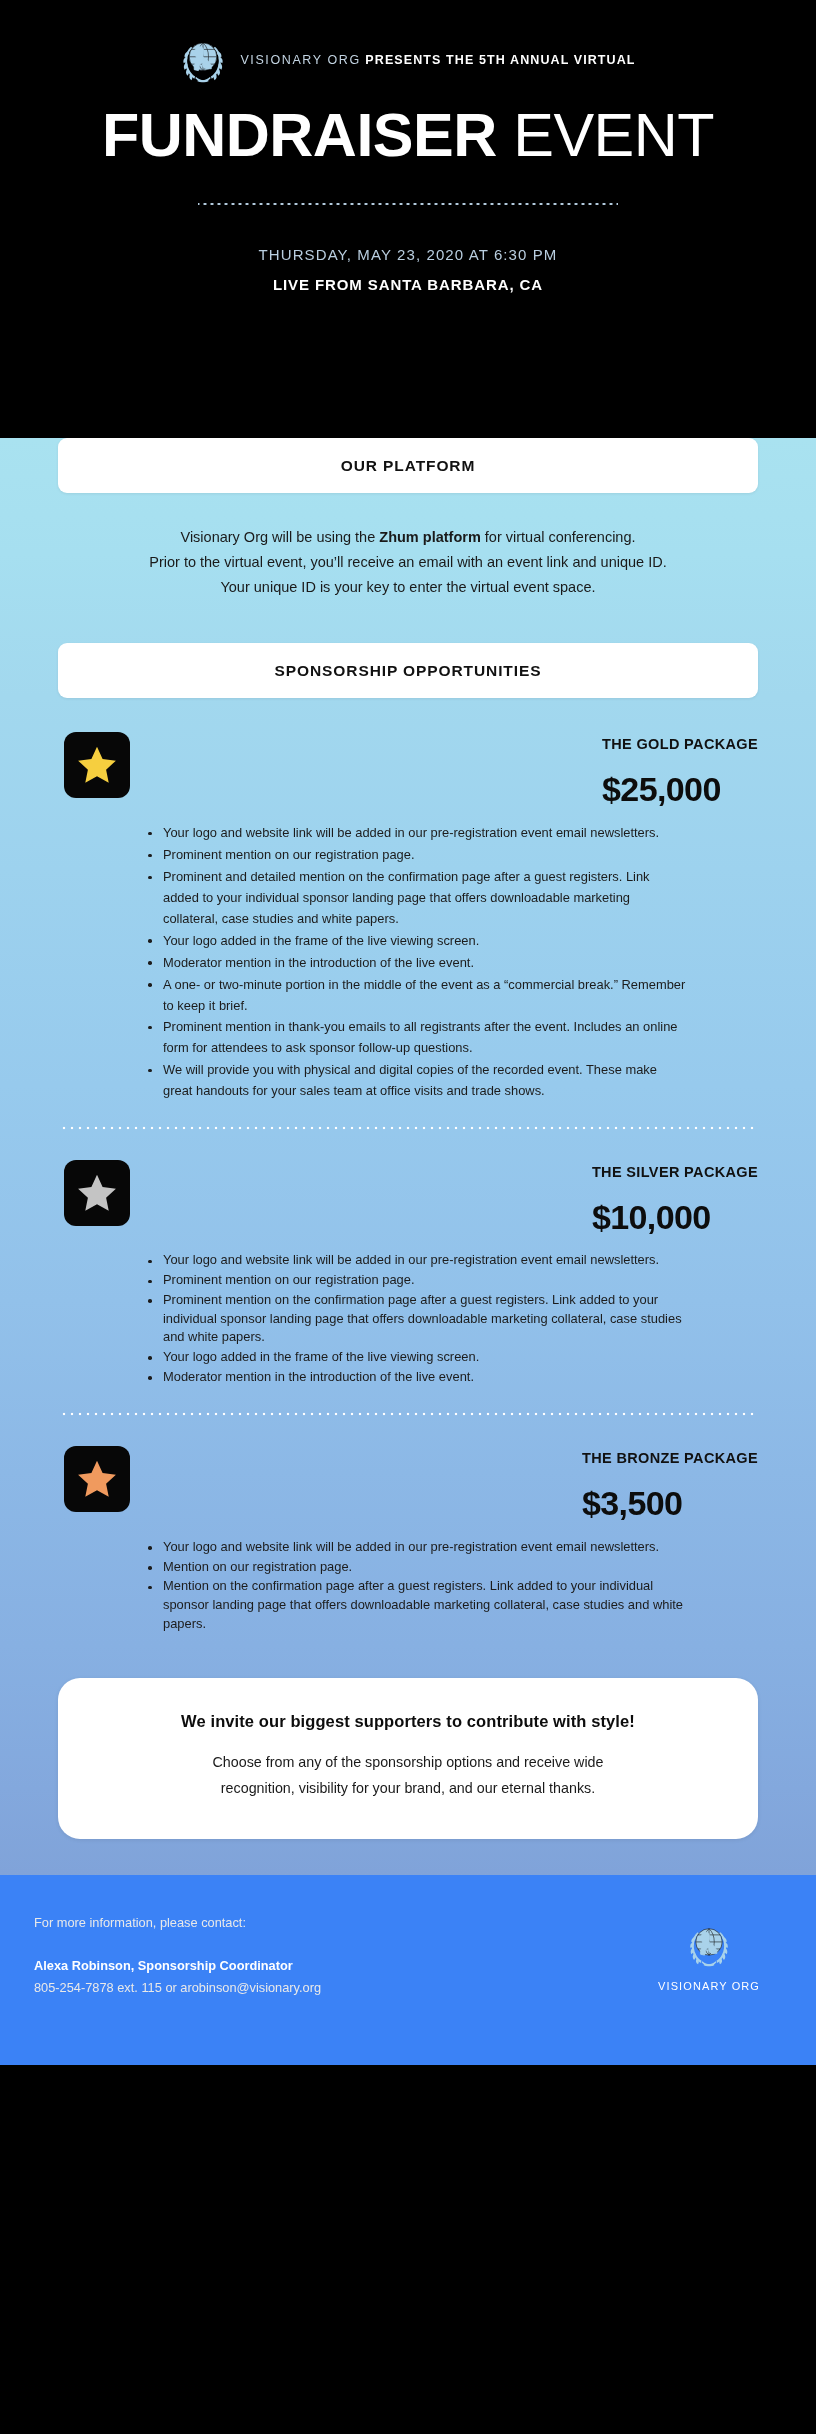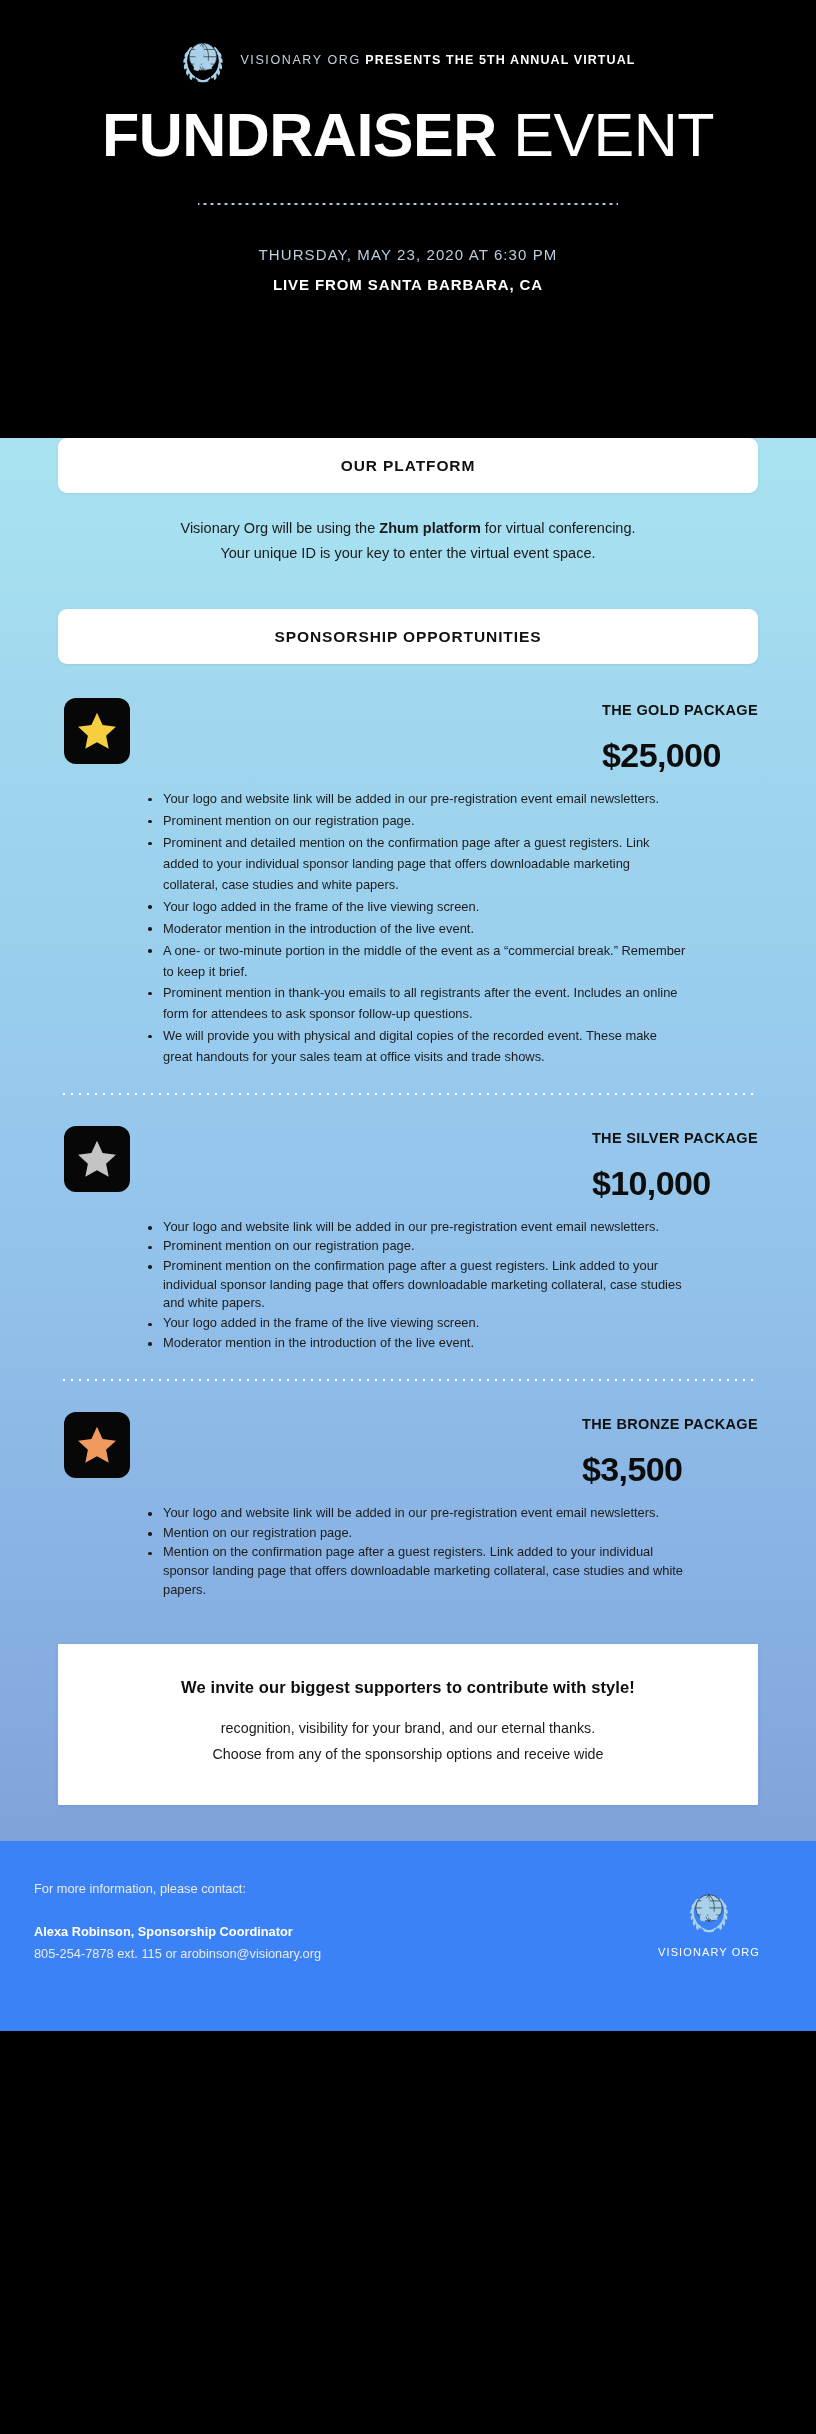--- a/index.html
+++ b/index.html
@@ -115,8 +115,8 @@
   .band-top { margin-top: 41px; }
 
   .platform-copy {
-    margin: 8px auto;
-    padding-top: 15px;
+    margin: 0 auto;
+    padding-top: 32px;
     width: 700px;
     text-align: center;
     font-size: 14.5px;

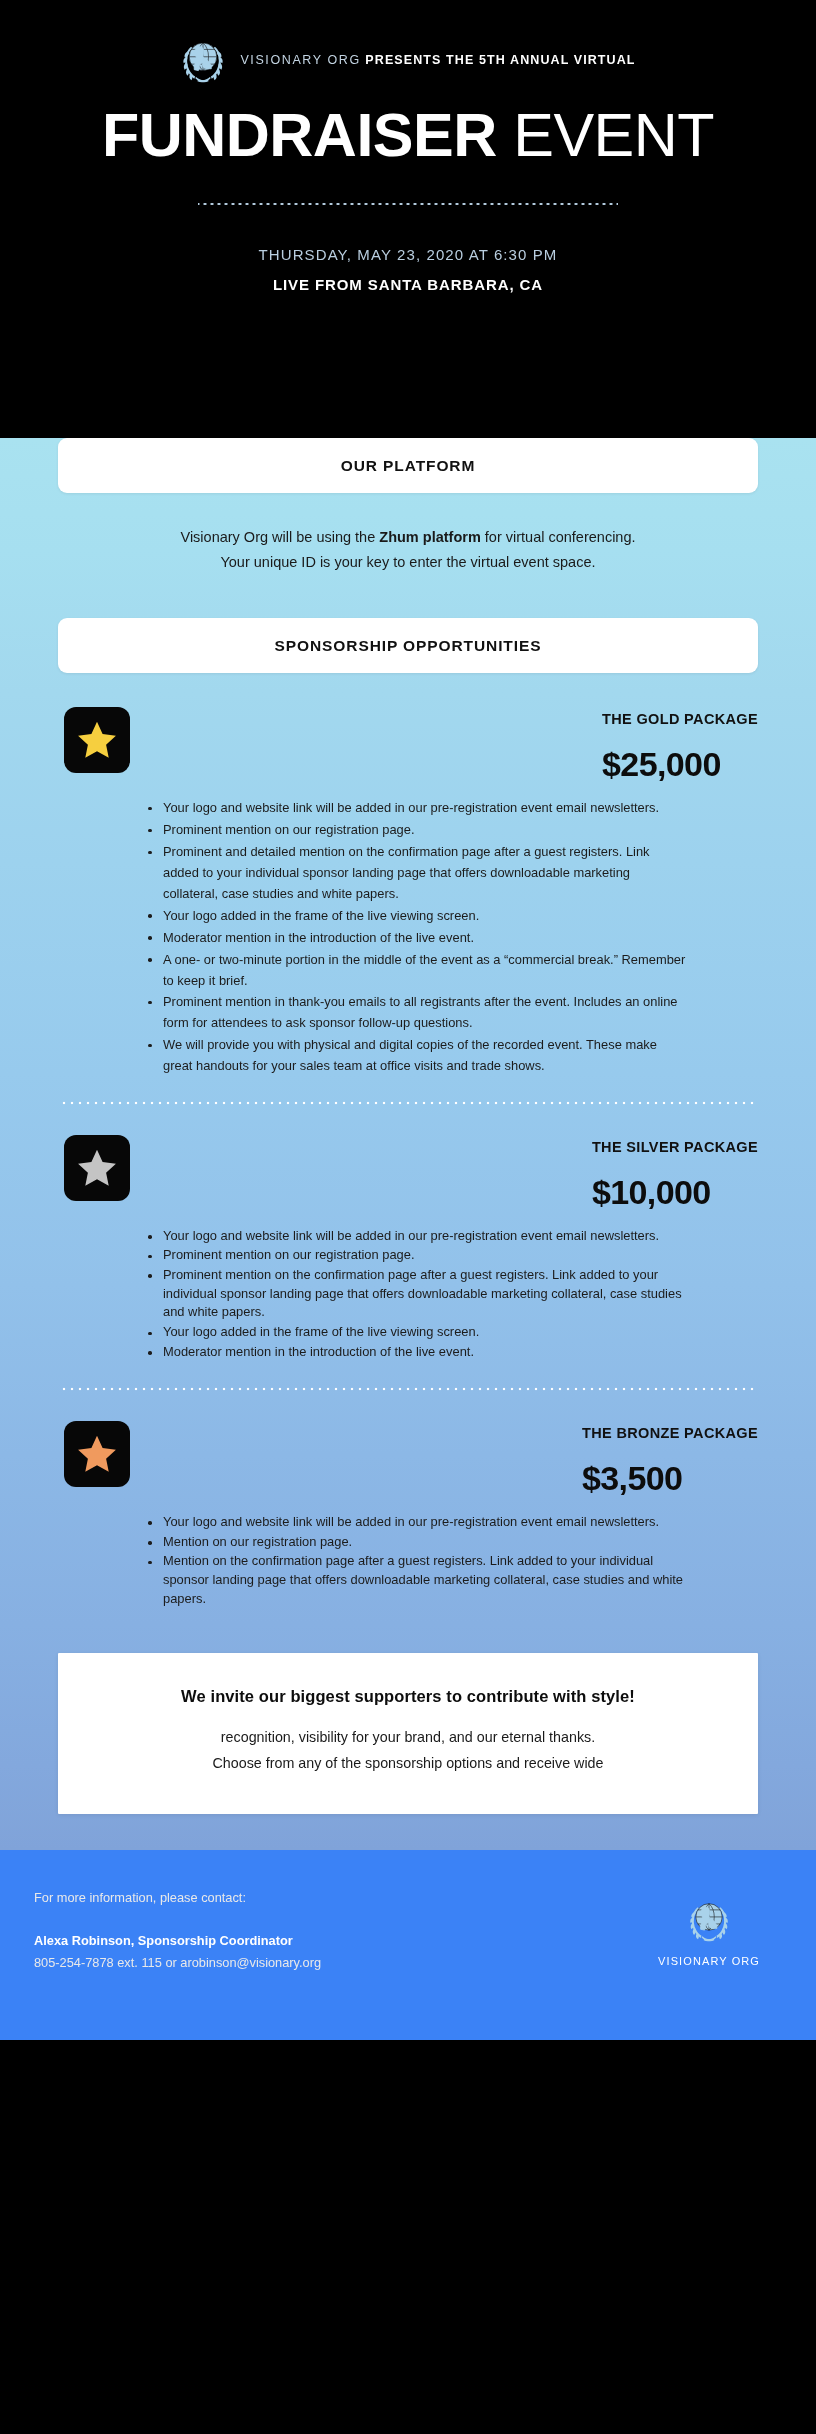--- a/index.html
+++ b/index.html
@@ -319,6 +319,7 @@
       <div>
         <span>Visionary Org will be using the </span><b>Zhum platform</b><span> for virtual conferencing.</span>
       </div>
+      <div>Prior to the virtual event, you’ll receive an email with an event link and unique ID.</div>
       <div>Your unique ID is your key to enter the virtual event space.</div>
     </div>
 

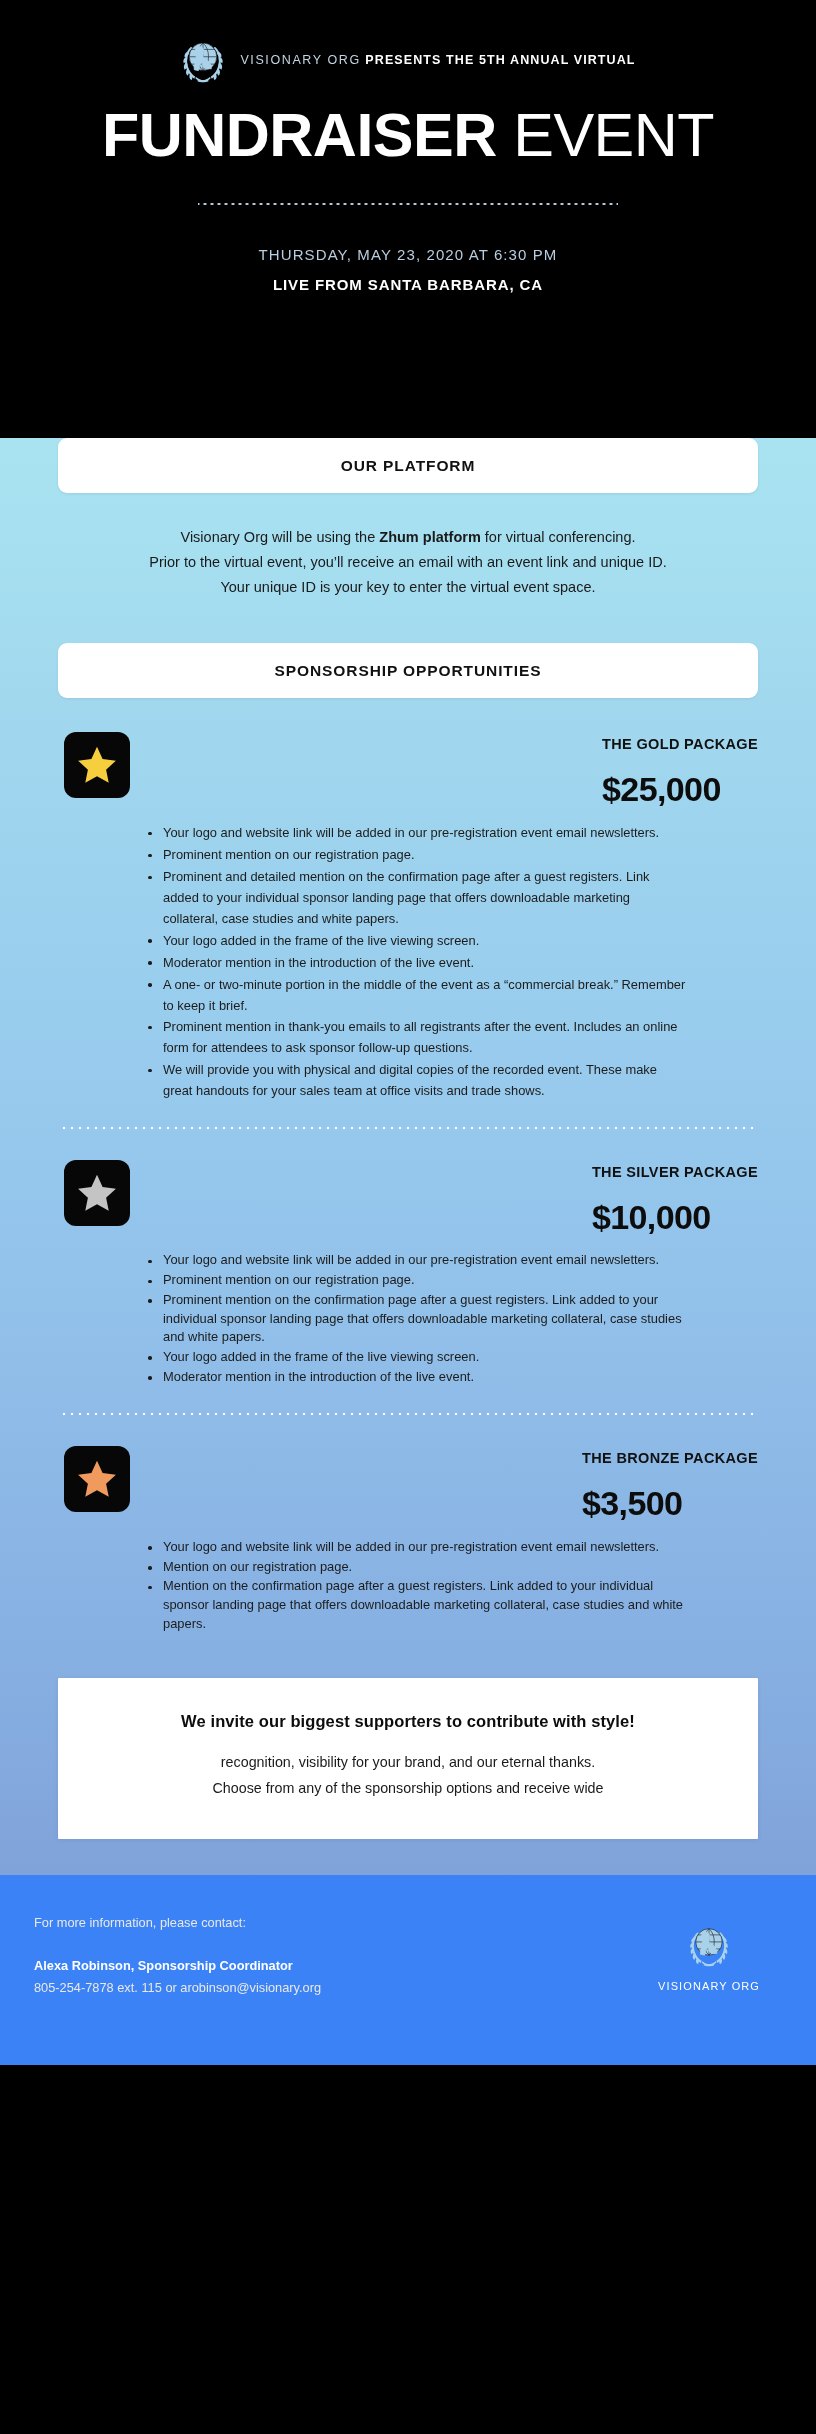--- a/index.html
+++ b/index.html
@@ -207,7 +207,7 @@
     margin: 45px auto 0 auto;
     width: 700px;
     background: #ffffff;
-    border-radius: 1px;
+    border-radius: 22px;
     text-align: center;
     padding: 34px 46px 38px 46px;
     box-shadow: 0 1px 4px rgba(0,0,0,0.08);

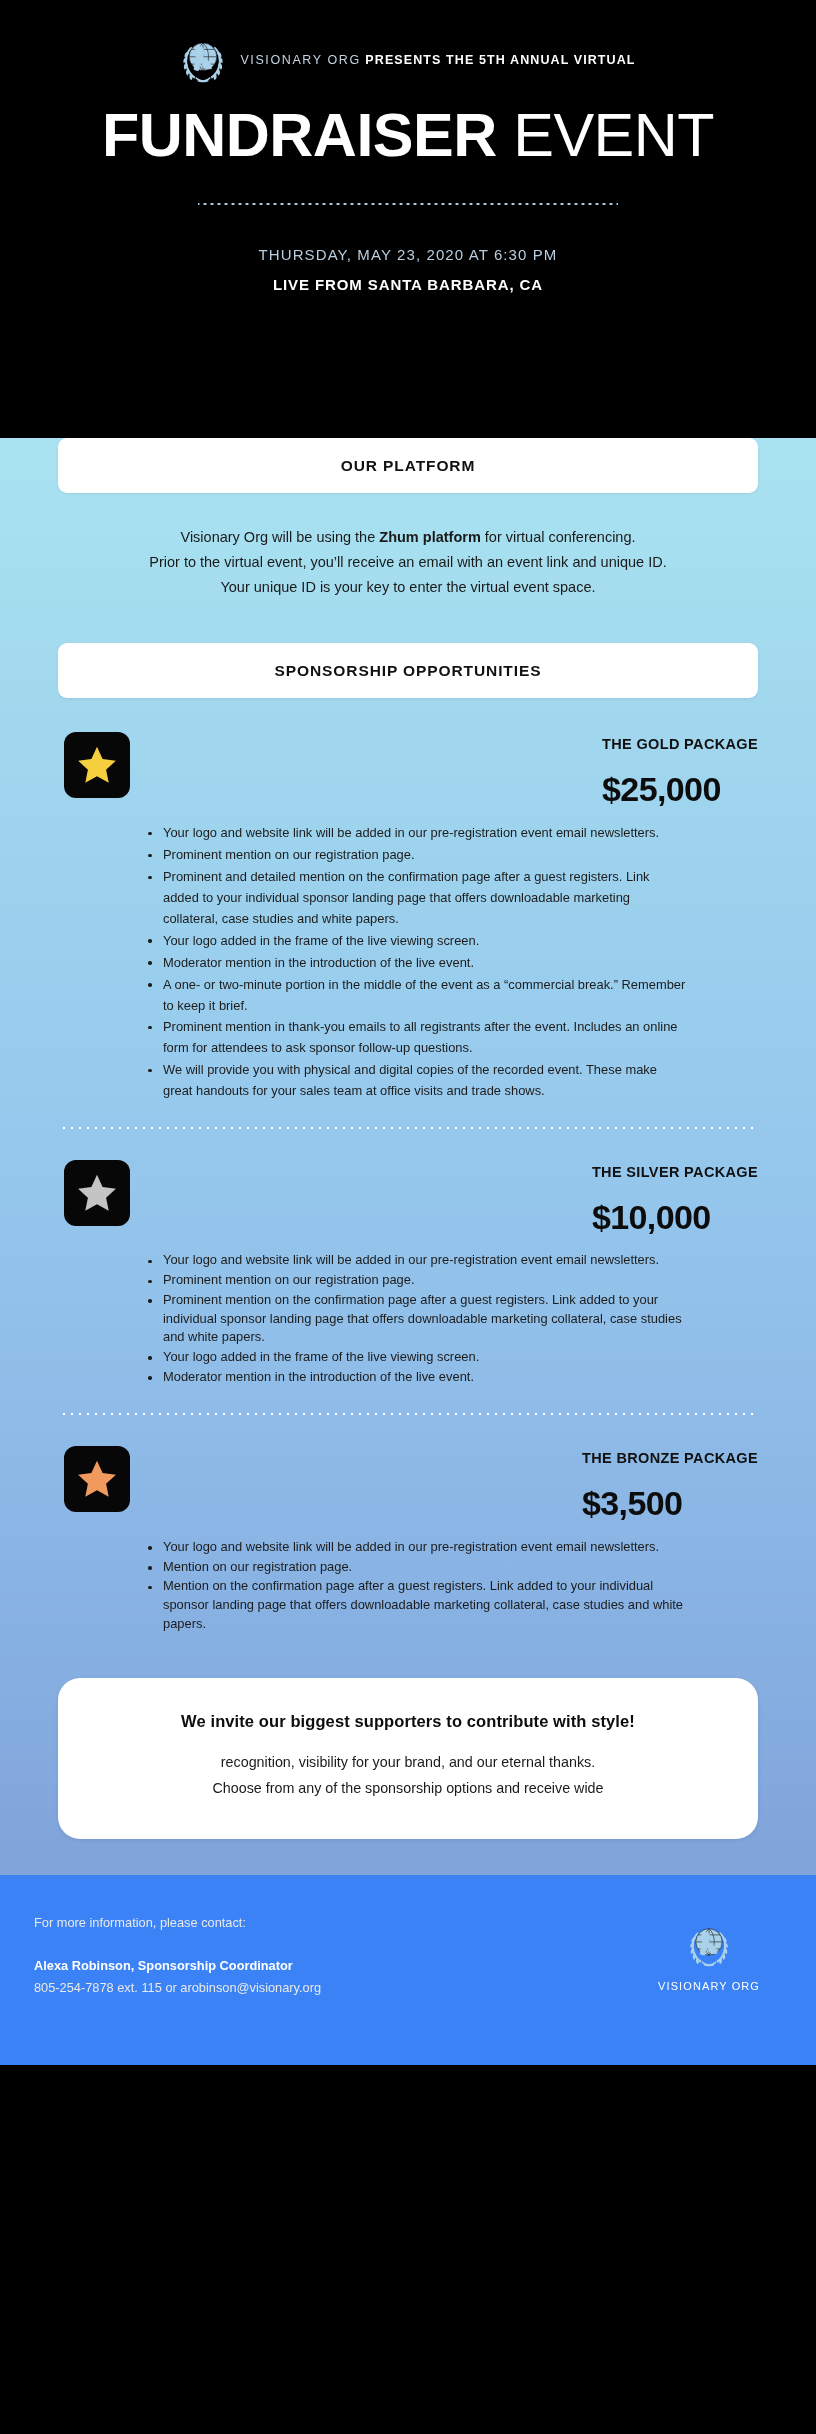--- a/index.html
+++ b/index.html
@@ -404,8 +404,8 @@
     <section class="invite">
       <div class="invite-h">We invite our biggest supporters to contribute with style!</div>
       <div class="invite-p">
+        <div>Choose from any of the sponsorship options and receive wide</div>
         <div>recognition, visibility for your brand, and our eternal thanks.</div>
-        <div>Choose from any of the sponsorship options and receive wide</div>
       </div>
     </section>
 

